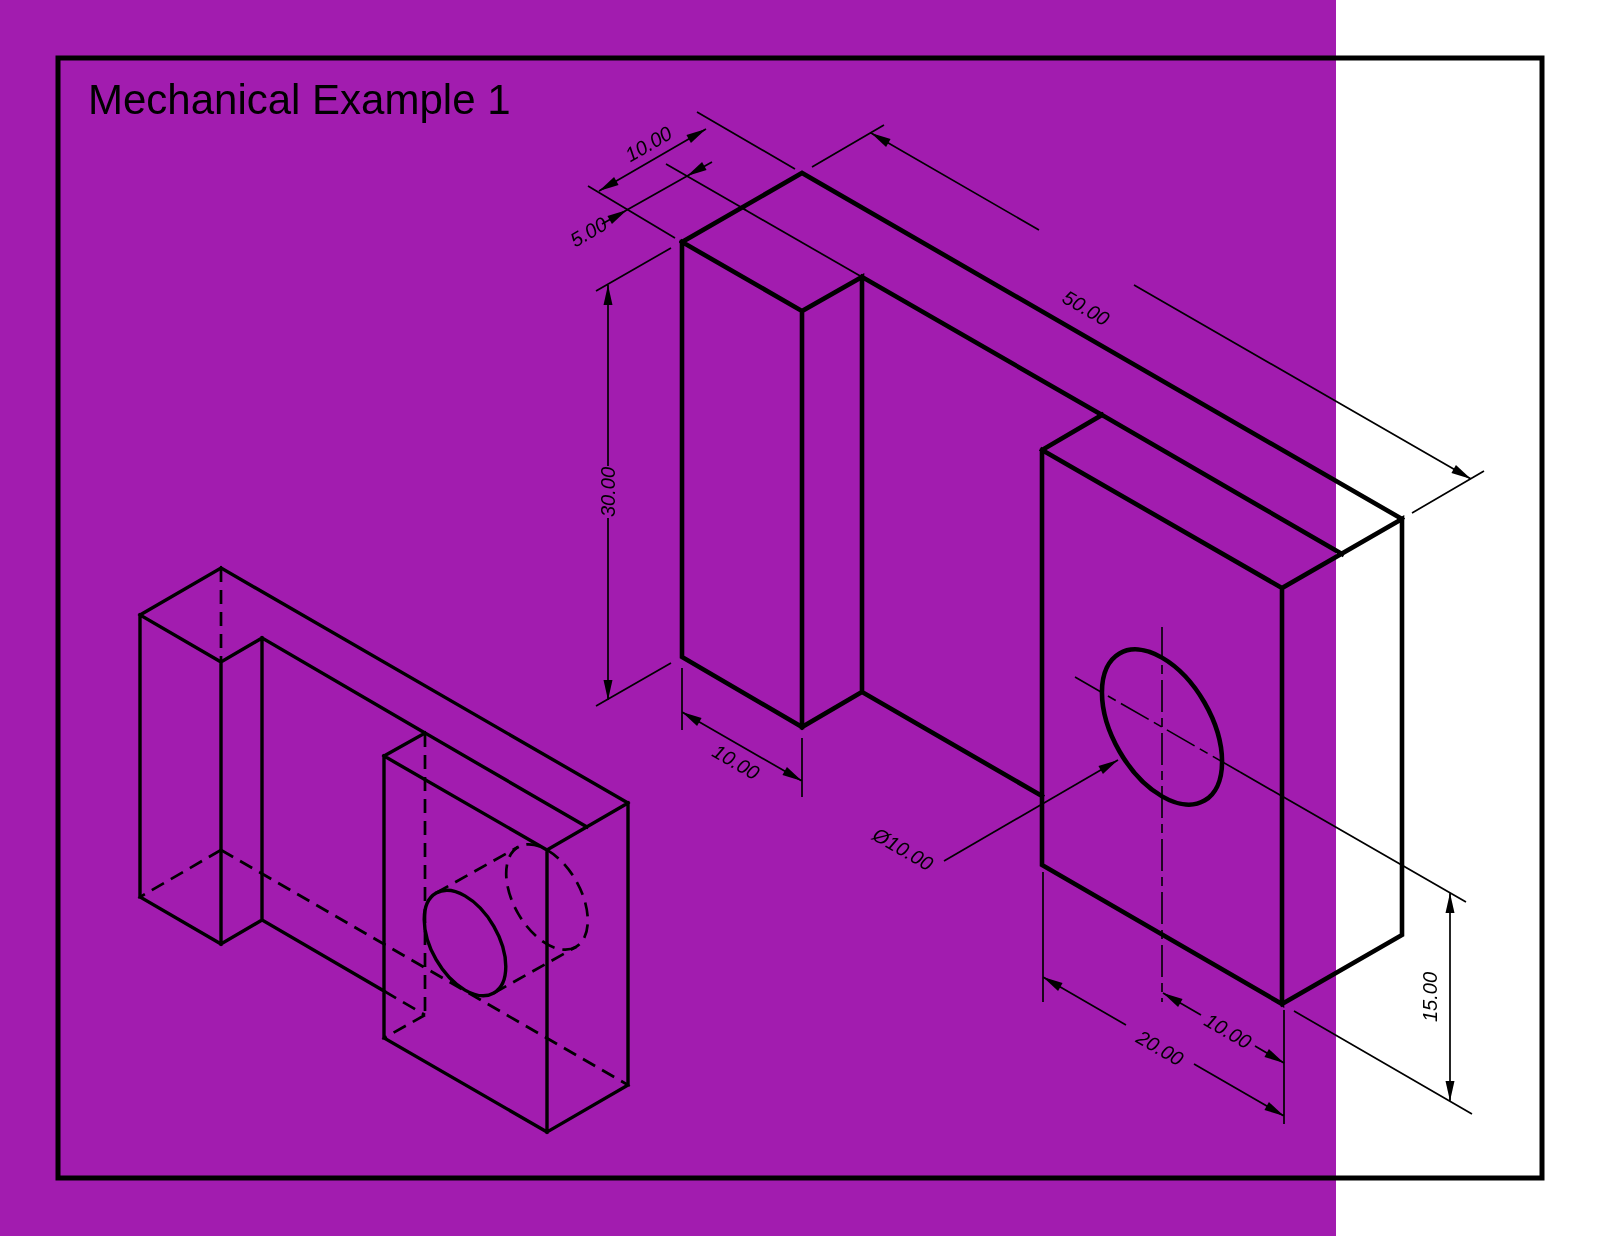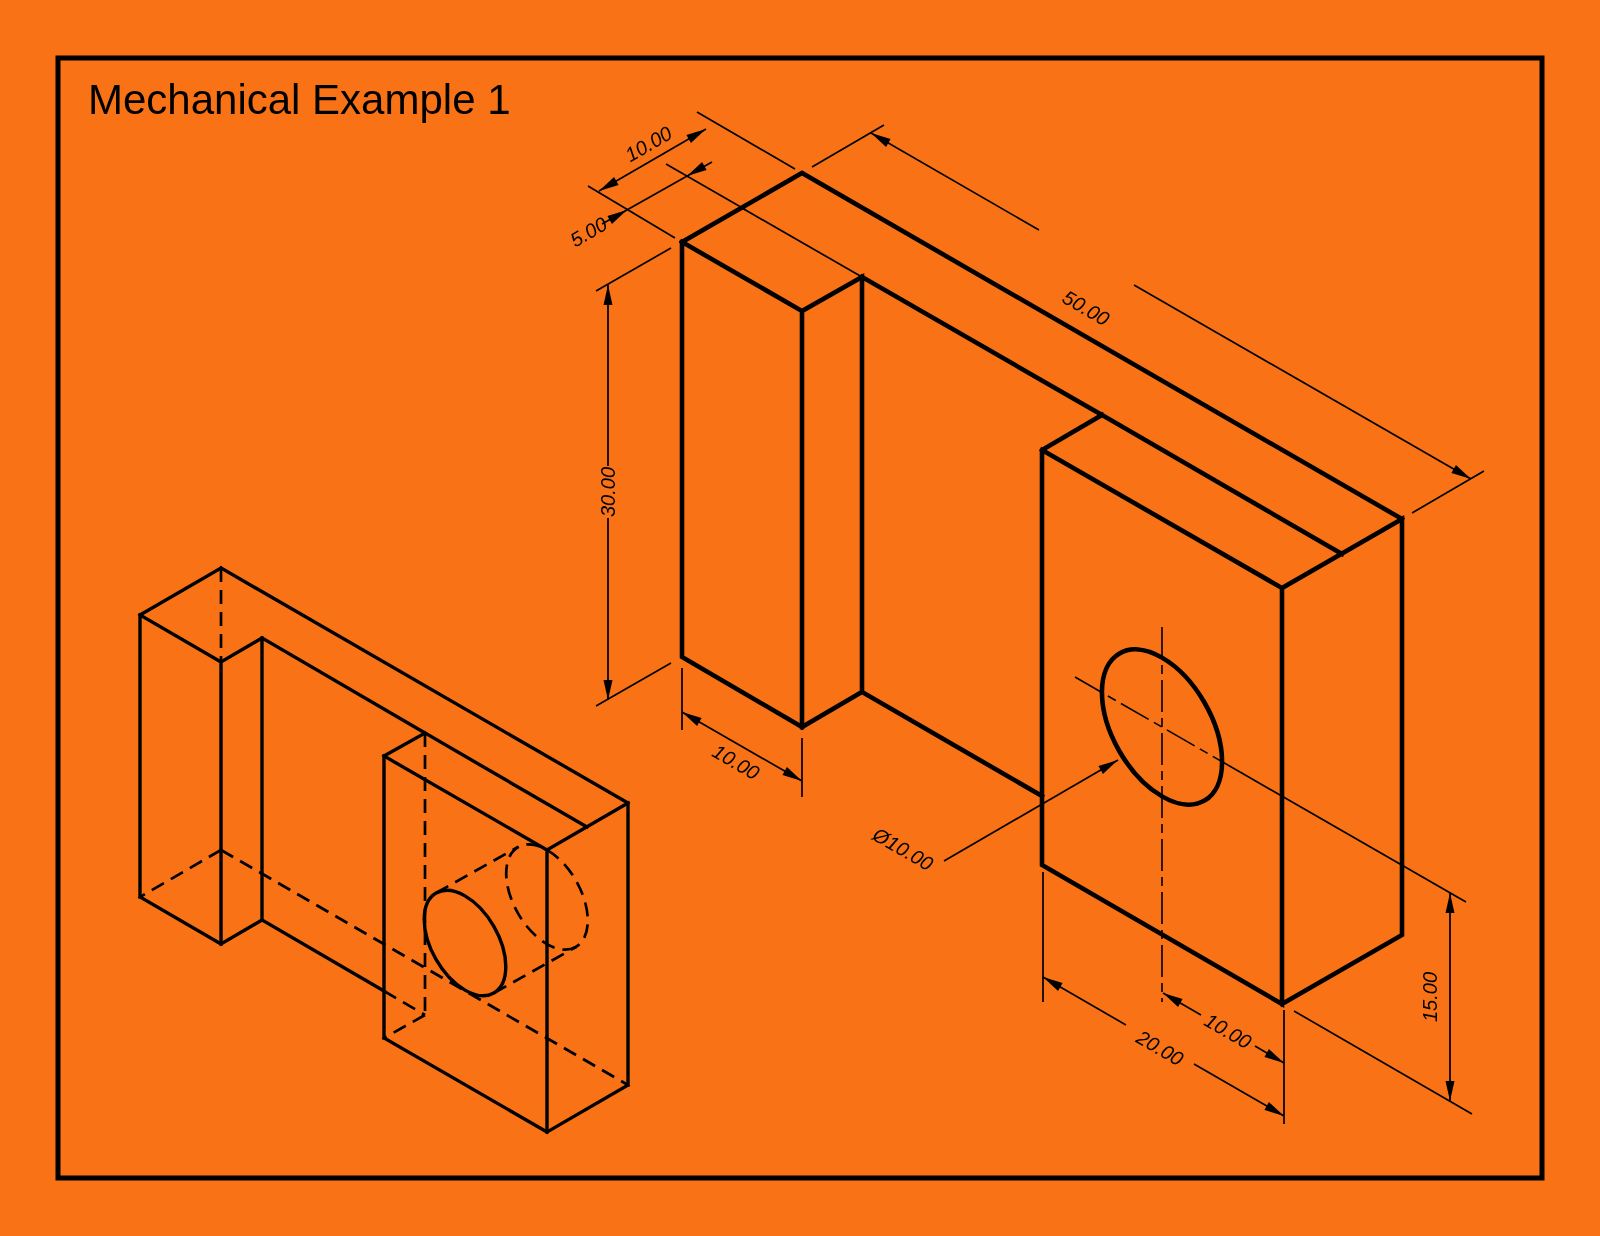--- a/index.html
+++ b/index.html
@@ -4,7 +4,7 @@
 <style>
   html,body { margin:0; padding:0; background:#ffffff; }
   body { font-family:"Liberation Sans", sans-serif; }
-  .sheet { position:relative; width:1600px; height:1236px; background:#f97316; }
+  .sheet { position:relative; width:1336px; height:1236px; background:#a21caf; }
   svg text { fill:#000; }
   .title-text { font-size:42px; font-weight:400; letter-spacing:0px; }
   .dim-text { font-size:20px; font-style:italic; }

